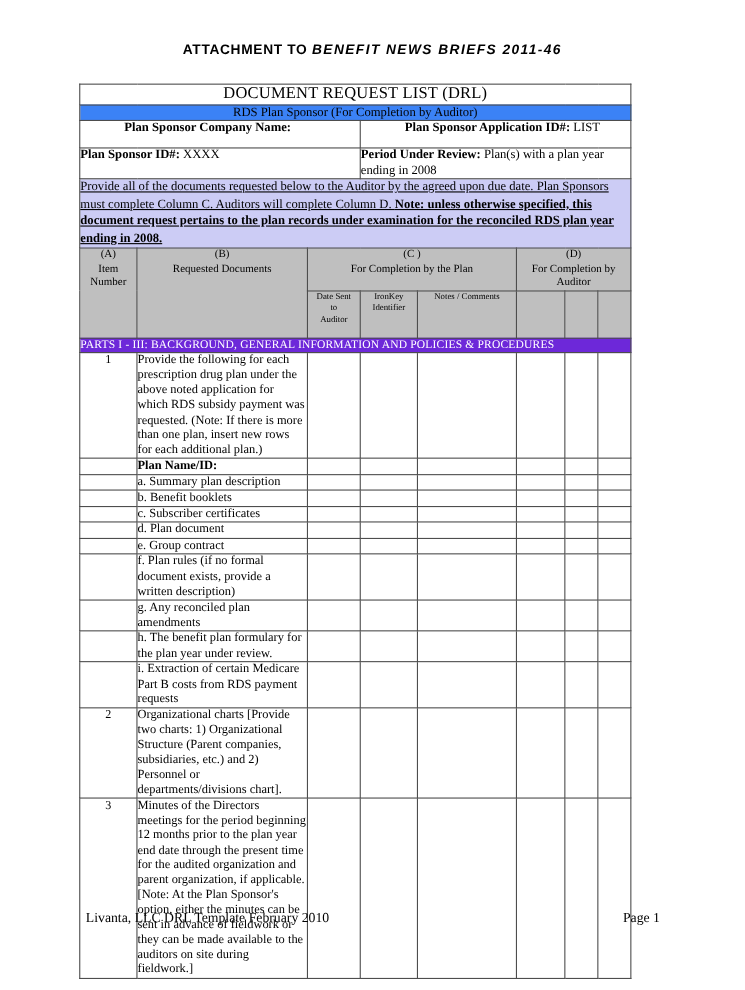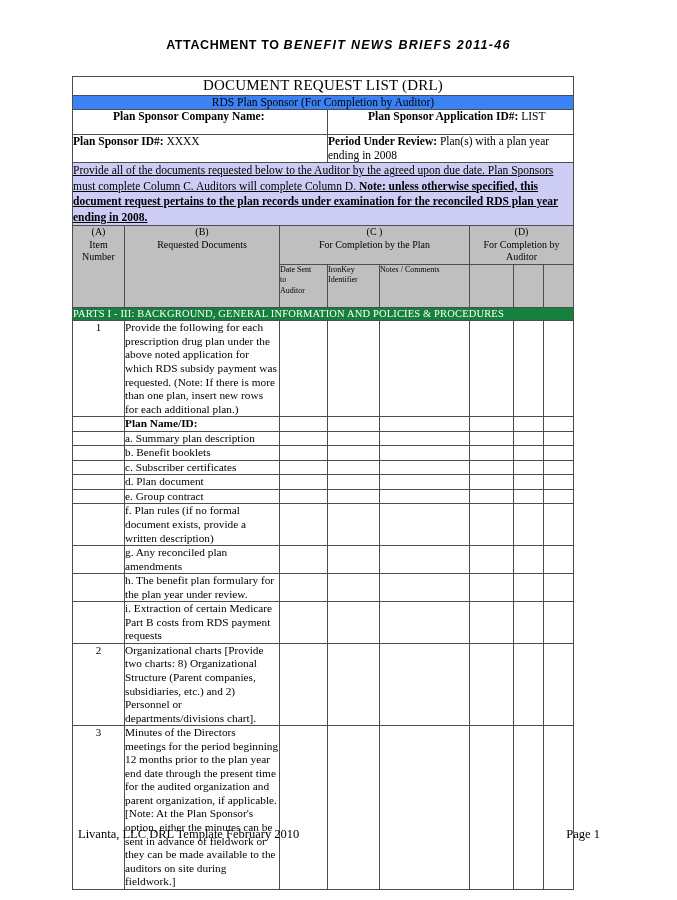--- a/index.html
+++ b/index.html
@@ -98,6 +98,7 @@
     vertical-align: middle;
   }
   .subhead {
+    text-align: center;
     font-weight: bold;
     font-size: 8px;
     padding: 4px 1px 4px 1px;

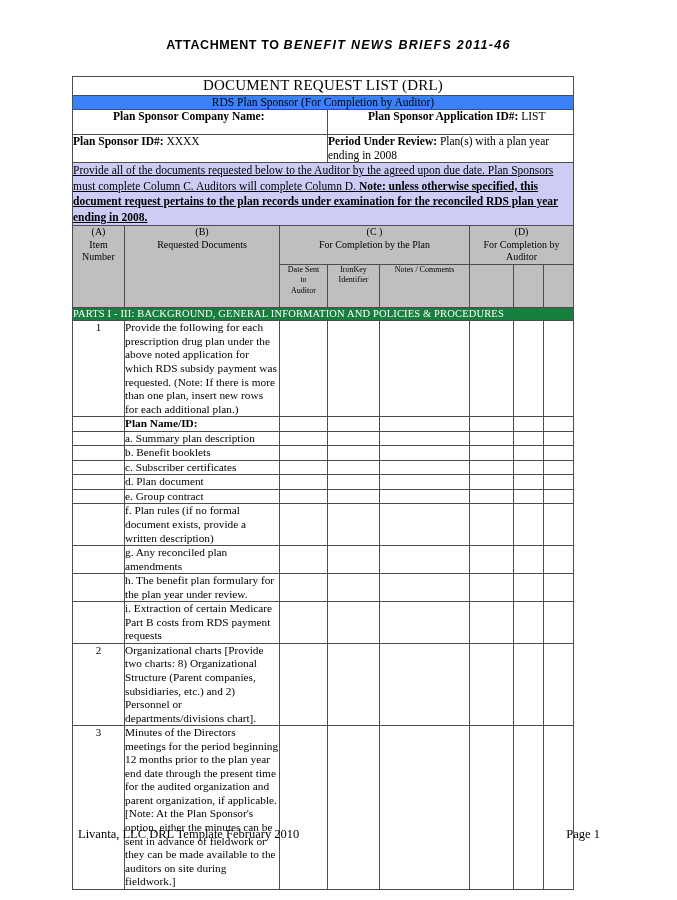--- a/index.html
+++ b/index.html
@@ -226,7 +226,7 @@
       </tr>
 
       <tr>
-        <td class="section-bar" colspan="8" style="background:#15803d">PARTS I - III:   BACKGROUND, GENERAL INFORMATION AND POLICIES &amp; PROCEDURES</td>
+        <td class="section-bar" colspan="8" style="background:#6d28d9">PARTS I - III:   BACKGROUND, GENERAL INFORMATION AND POLICIES &amp; PROCEDURES</td>
       </tr>
 
       </tbody>

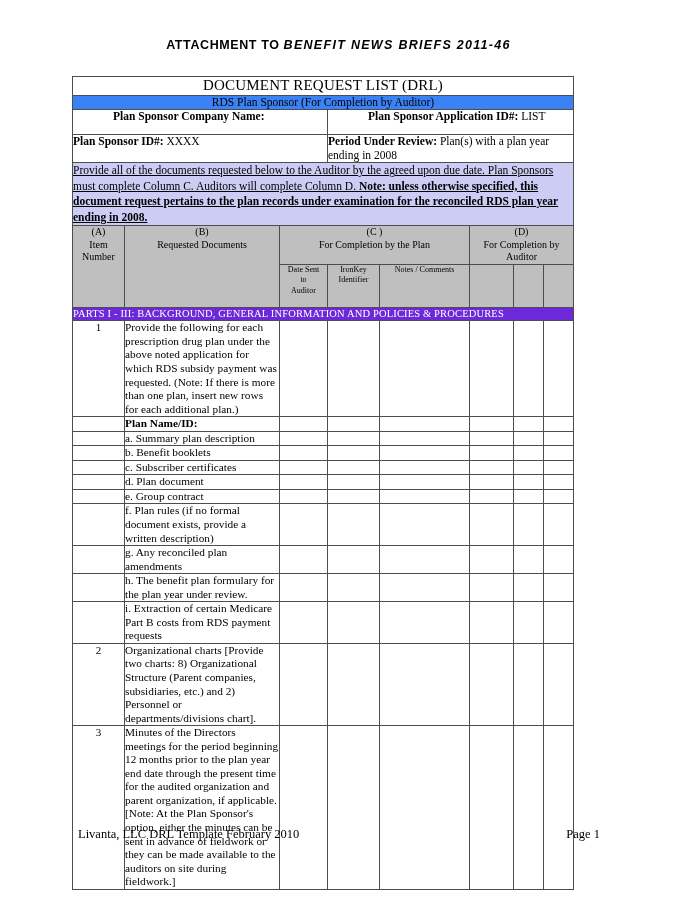--- a/index.html
+++ b/index.html
@@ -343,7 +343,7 @@
         </tr>
         <tr>
           <td class="num-cell">2</td>
-          <td class="doc-cell">Organizational charts [Provide two charts: 8) Organizational Structure (Parent companies, subsidiaries, etc.) and 2) Personnel or departments/divisions chart].</td>
+          <td class="doc-cell">Organizational charts [Provide two charts: 1) Organizational Structure (Parent companies, subsidiaries, etc.) and 2) Personnel or departments/divisions chart].</td>
           <td class="blank-cell"></td>
           <td class="blank-cell"></td>
           <td class="blank-cell"></td>

